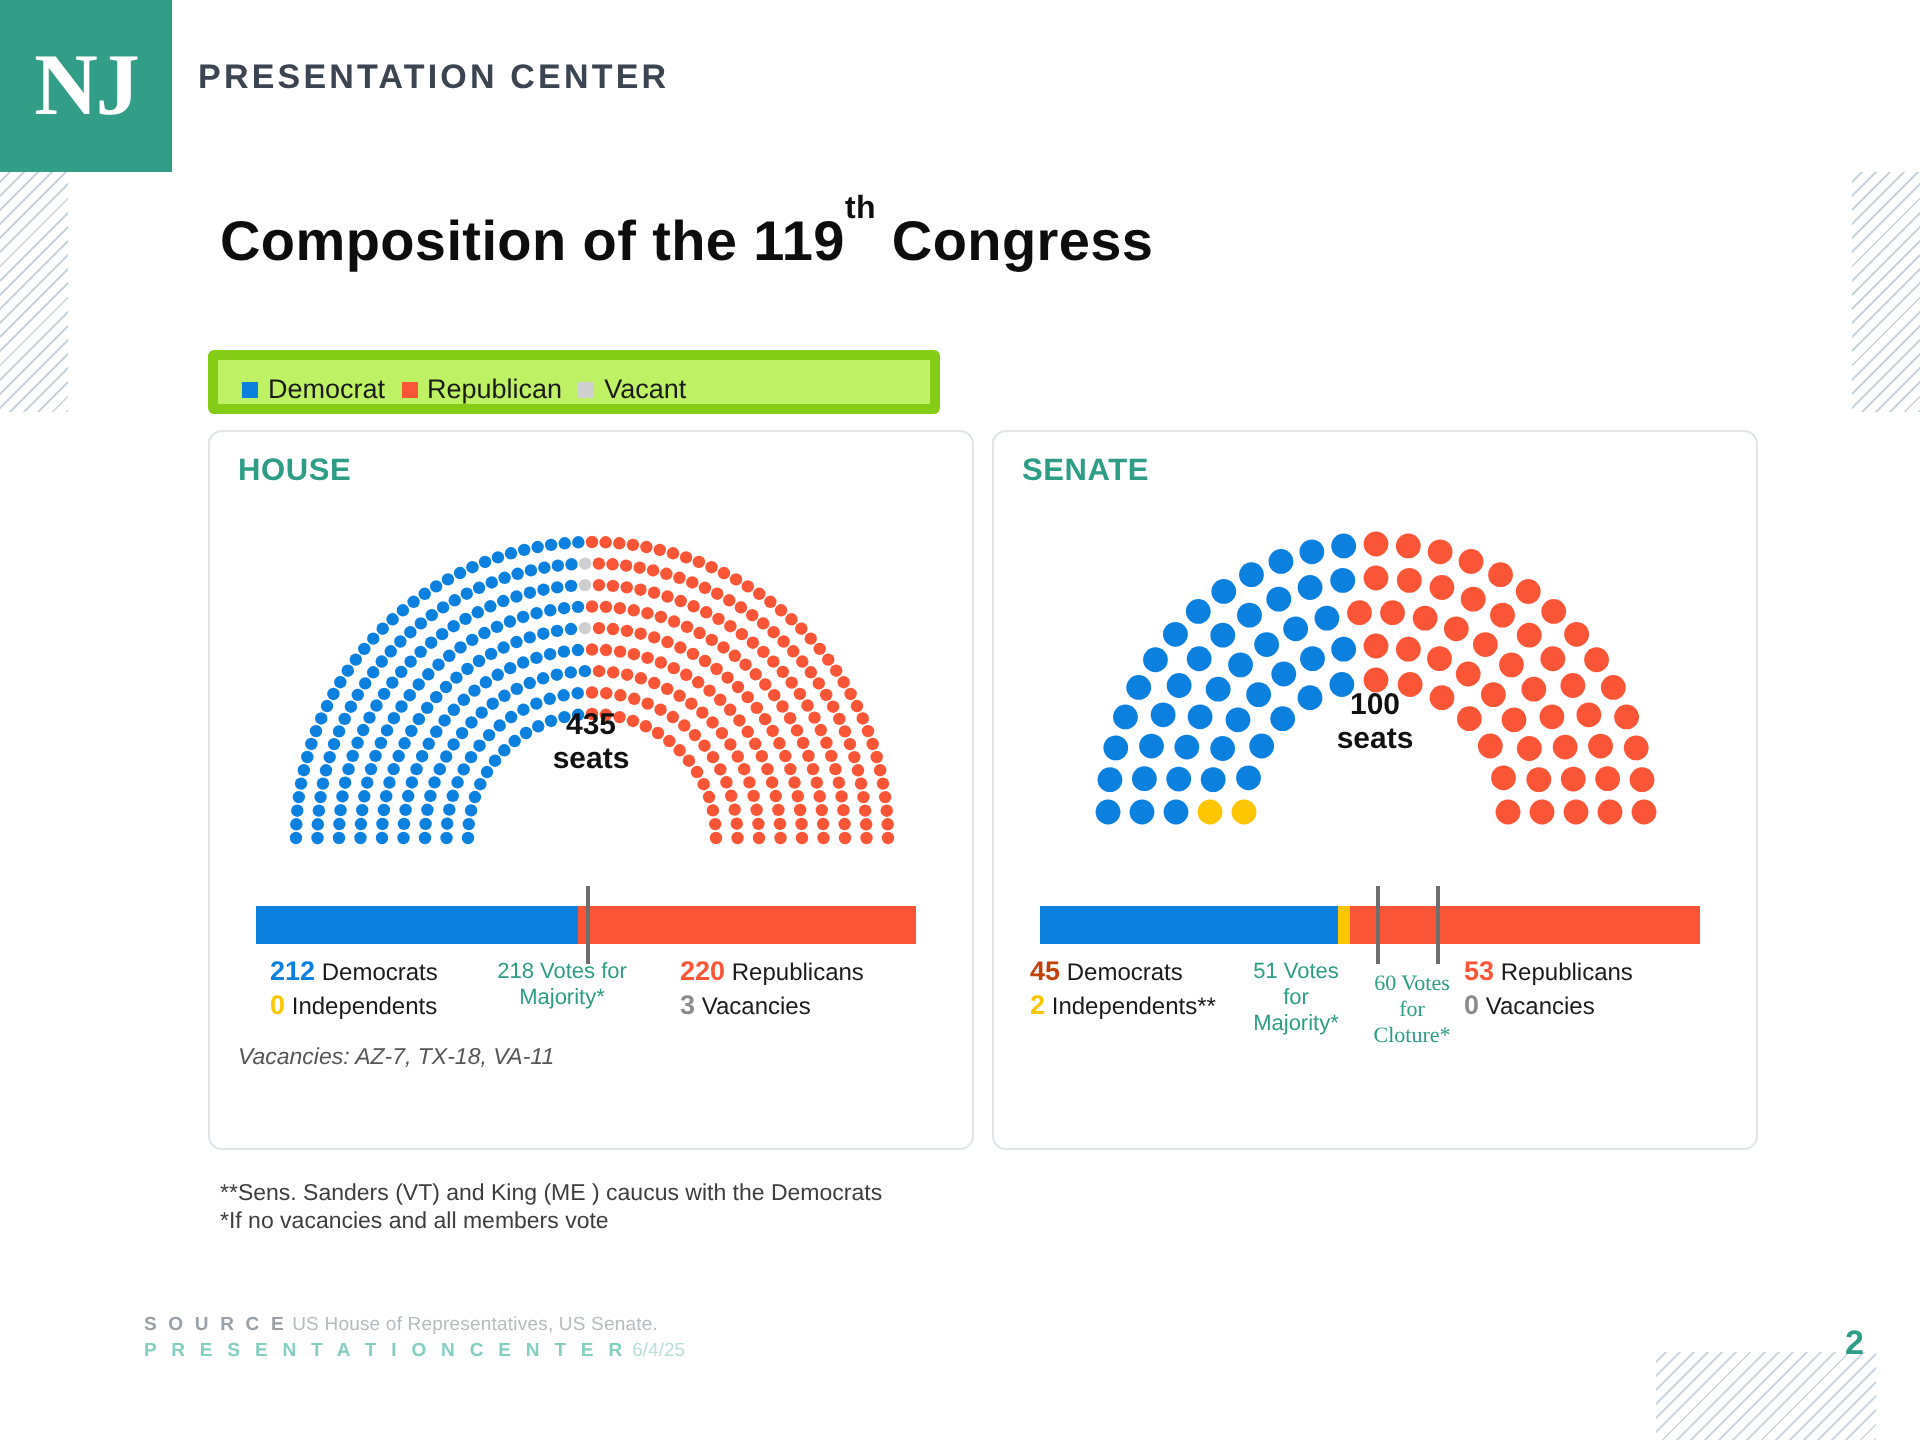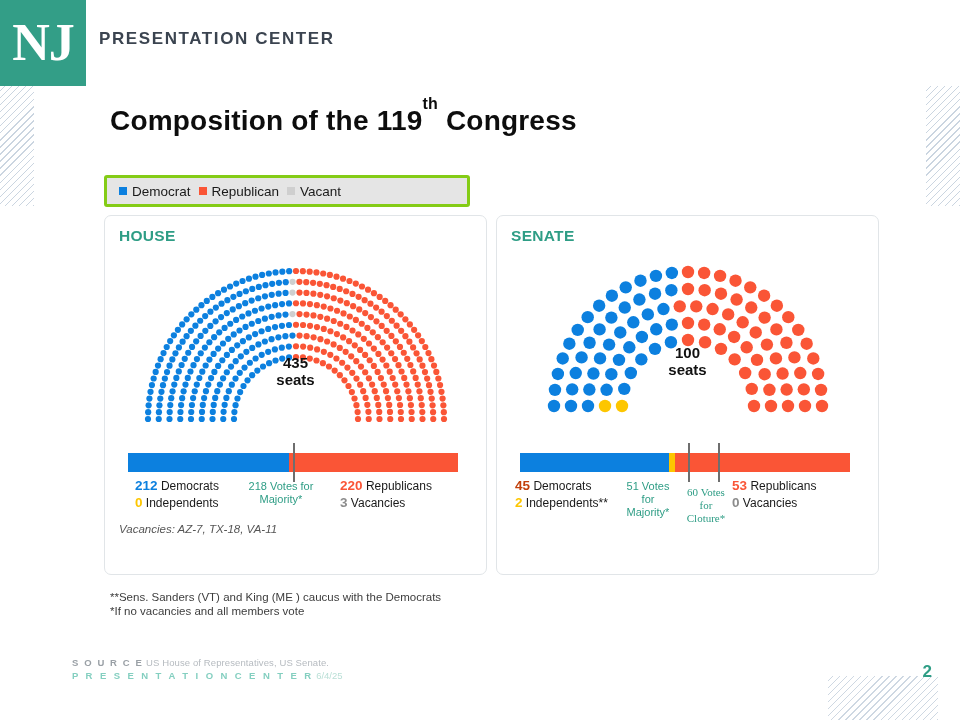--- a/index.html
+++ b/index.html
@@ -30,7 +30,7 @@
   }
   #logo-text{
     color:#ffffff;font-family:"Liberation Serif", serif;font-weight:bold;
-    font-size:52px;line-height:86px;text-align:center;letter-spacing:-1px;
+    font-size:44px;line-height:86px;text-align:center;letter-spacing:-1px;
   }
   #brand{
     position:absolute;left:99px;top:29px;

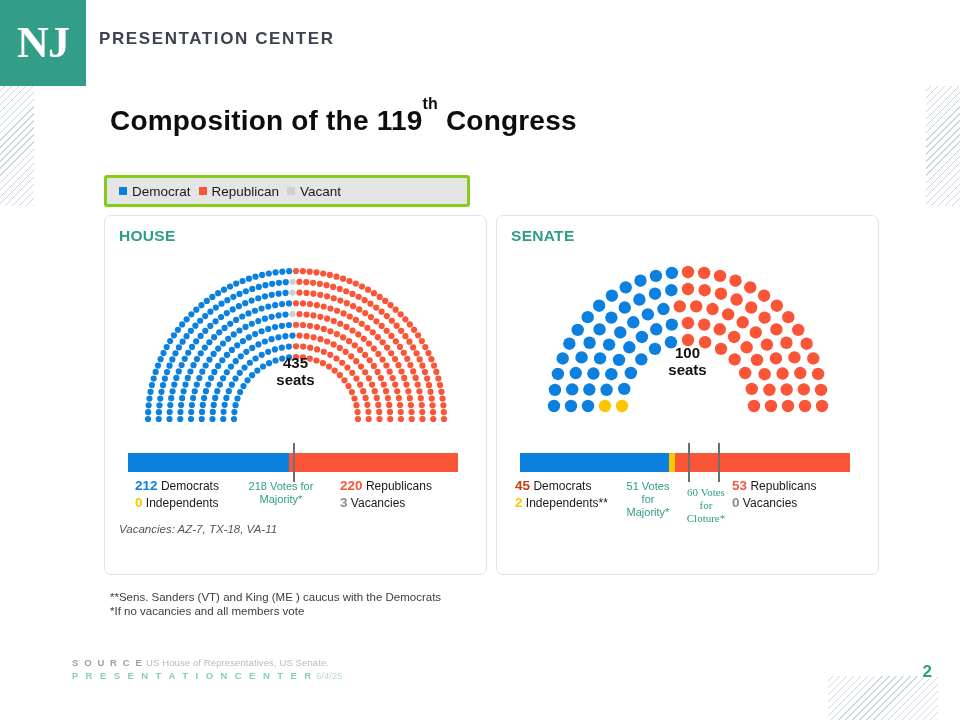--- a/index.html
+++ b/index.html
@@ -50,8 +50,8 @@
   
   #legend{
     position:absolute;left:104px;top:175px;width:366px;height:32px;
-    border:3px solid #84cc16;border-radius:3px;background:#e5e5e5;
-    display:flex;align-items:center;padding-left:12px;box-sizing:border-box;
+    border:5px solid #84cc16;border-radius:3px;background:#bef264;
+    display:flex;align-items:flex-end;padding-left:12px;box-sizing:border-box;
   }
   .legend-item{display:flex;align-items:center;margin-right:8px;}
   .legend-swatch{width:8px;height:8px;margin-right:5px;display:inline-block;}

